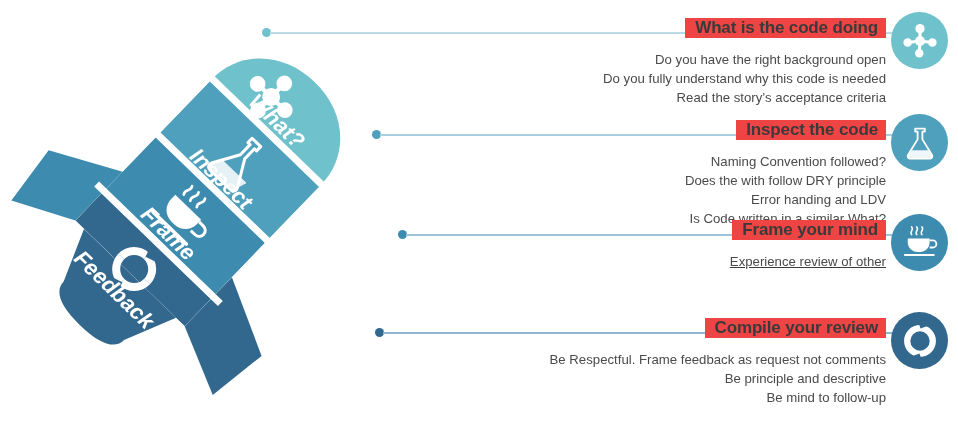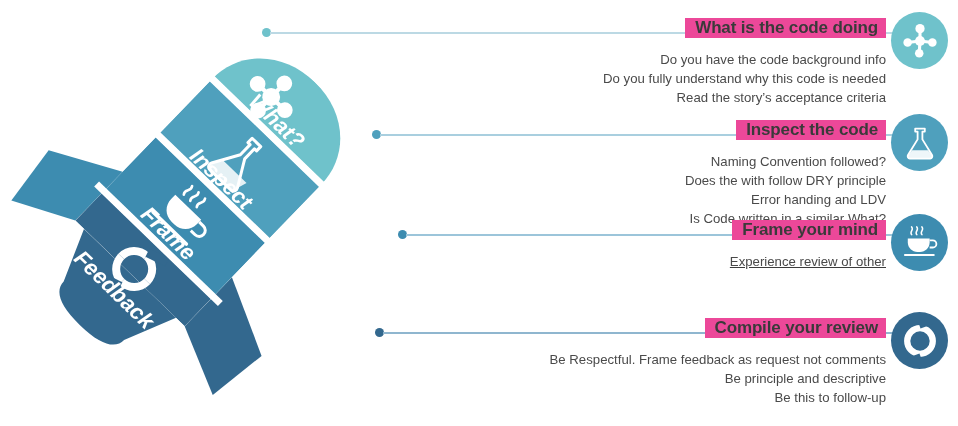--- a/index.html
+++ b/index.html
@@ -74,7 +74,7 @@
     color: #3a3a3a;
     white-space: nowrap;
     letter-spacing: -0.15px;
-    background: #ec4899;
+    background: #ef4444;
     padding-left: 10px;
     padding-right: 8px;
   }

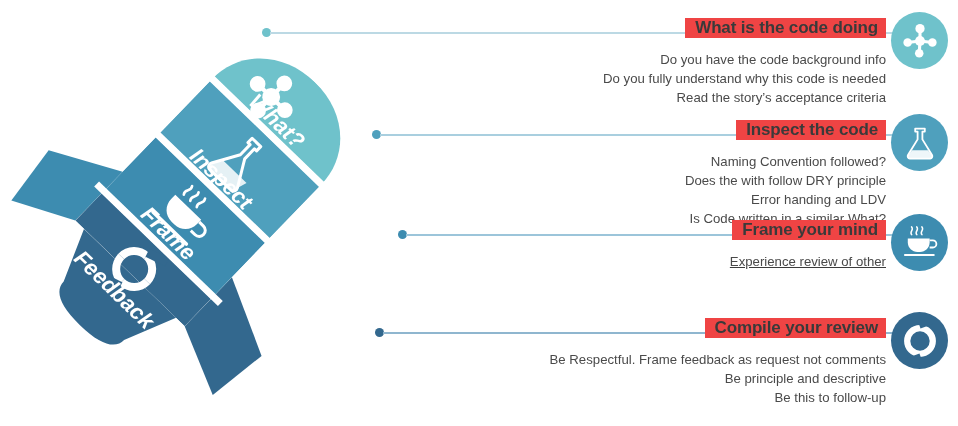--- a/index.html
+++ b/index.html
@@ -218,7 +218,7 @@
         </span>
       </div>
       <div class="sec-lines">
-        <div>Do you have the code background info</div>
+        <div>Do you have the right background open</div>
         <div>Do you fully understand why this code is needed</div>
         <div>Read the story’s acceptance criteria</div>
       </div>

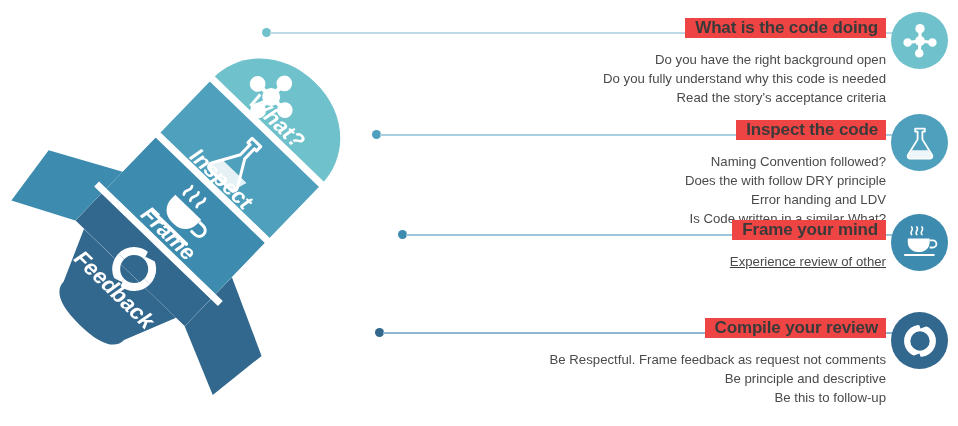--- a/index.html
+++ b/index.html
@@ -284,7 +284,7 @@
       <div class="sec-lines">
         <div>Be Respectful. Frame feedback as request not comments</div>
         <div>Be principle and descriptive</div>
-        <div>Be this to follow-up</div>
+        <div>Be mind to follow-up</div>
       </div>
     </div>
 

